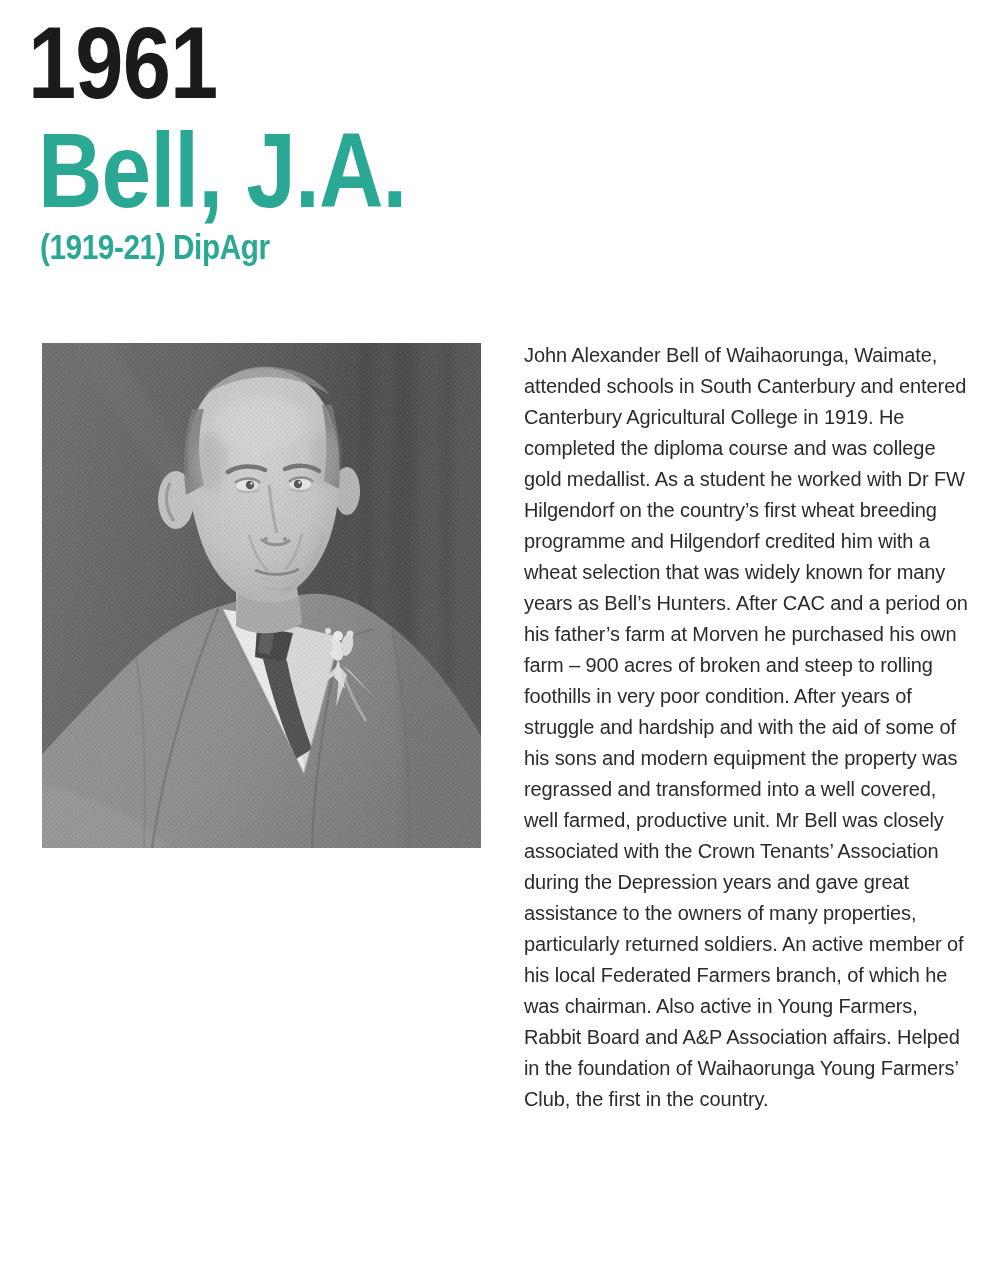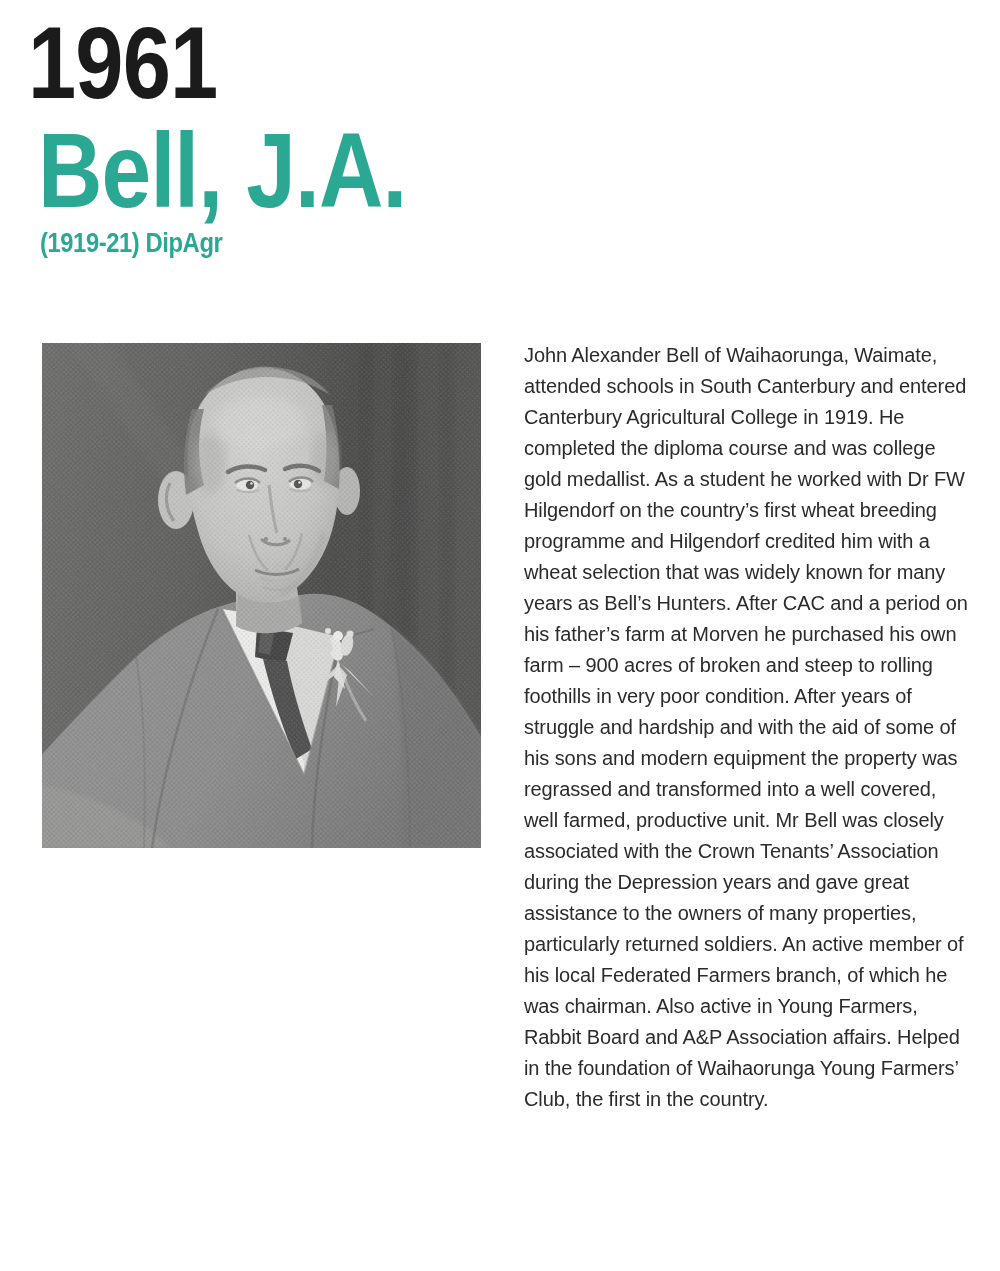--- a/index.html
+++ b/index.html
@@ -20,7 +20,7 @@
   }
   .cred{
     position:absolute;left:40px;top:229px;
-    font-size:28px;line-height:1;font-weight:700;letter-spacing:-0.5px;
+    font-size:35px;line-height:1;font-weight:700;letter-spacing:-0.5px;
     color:var(--accent-teal,#2ba894);
   }
   .photo{

